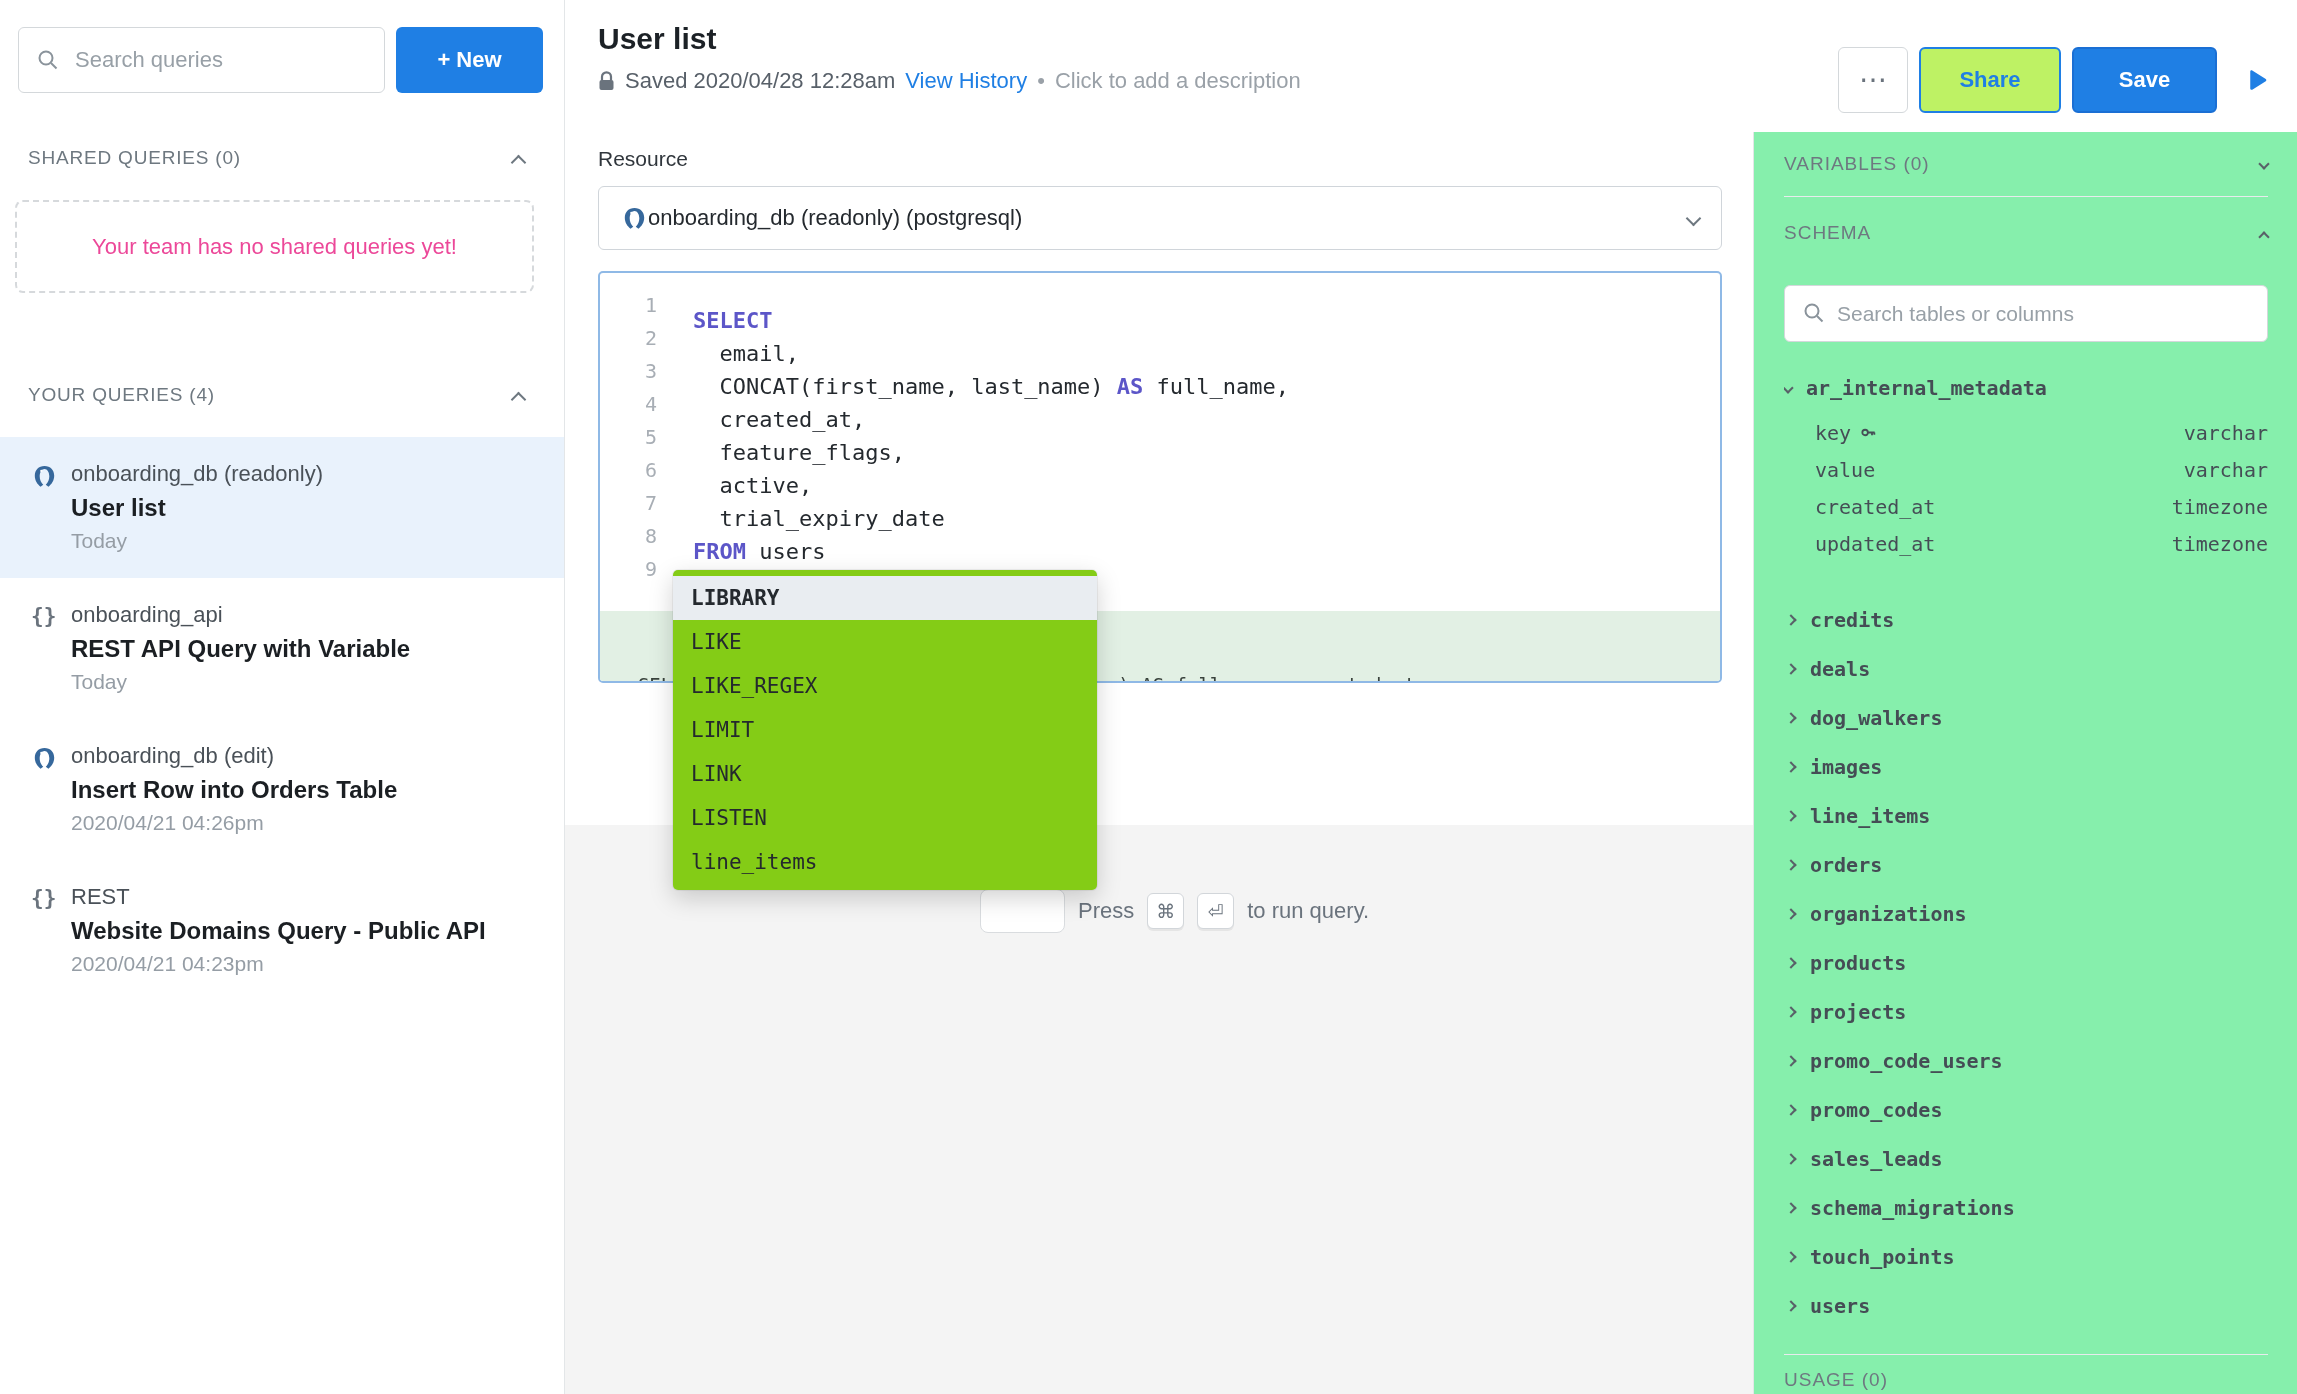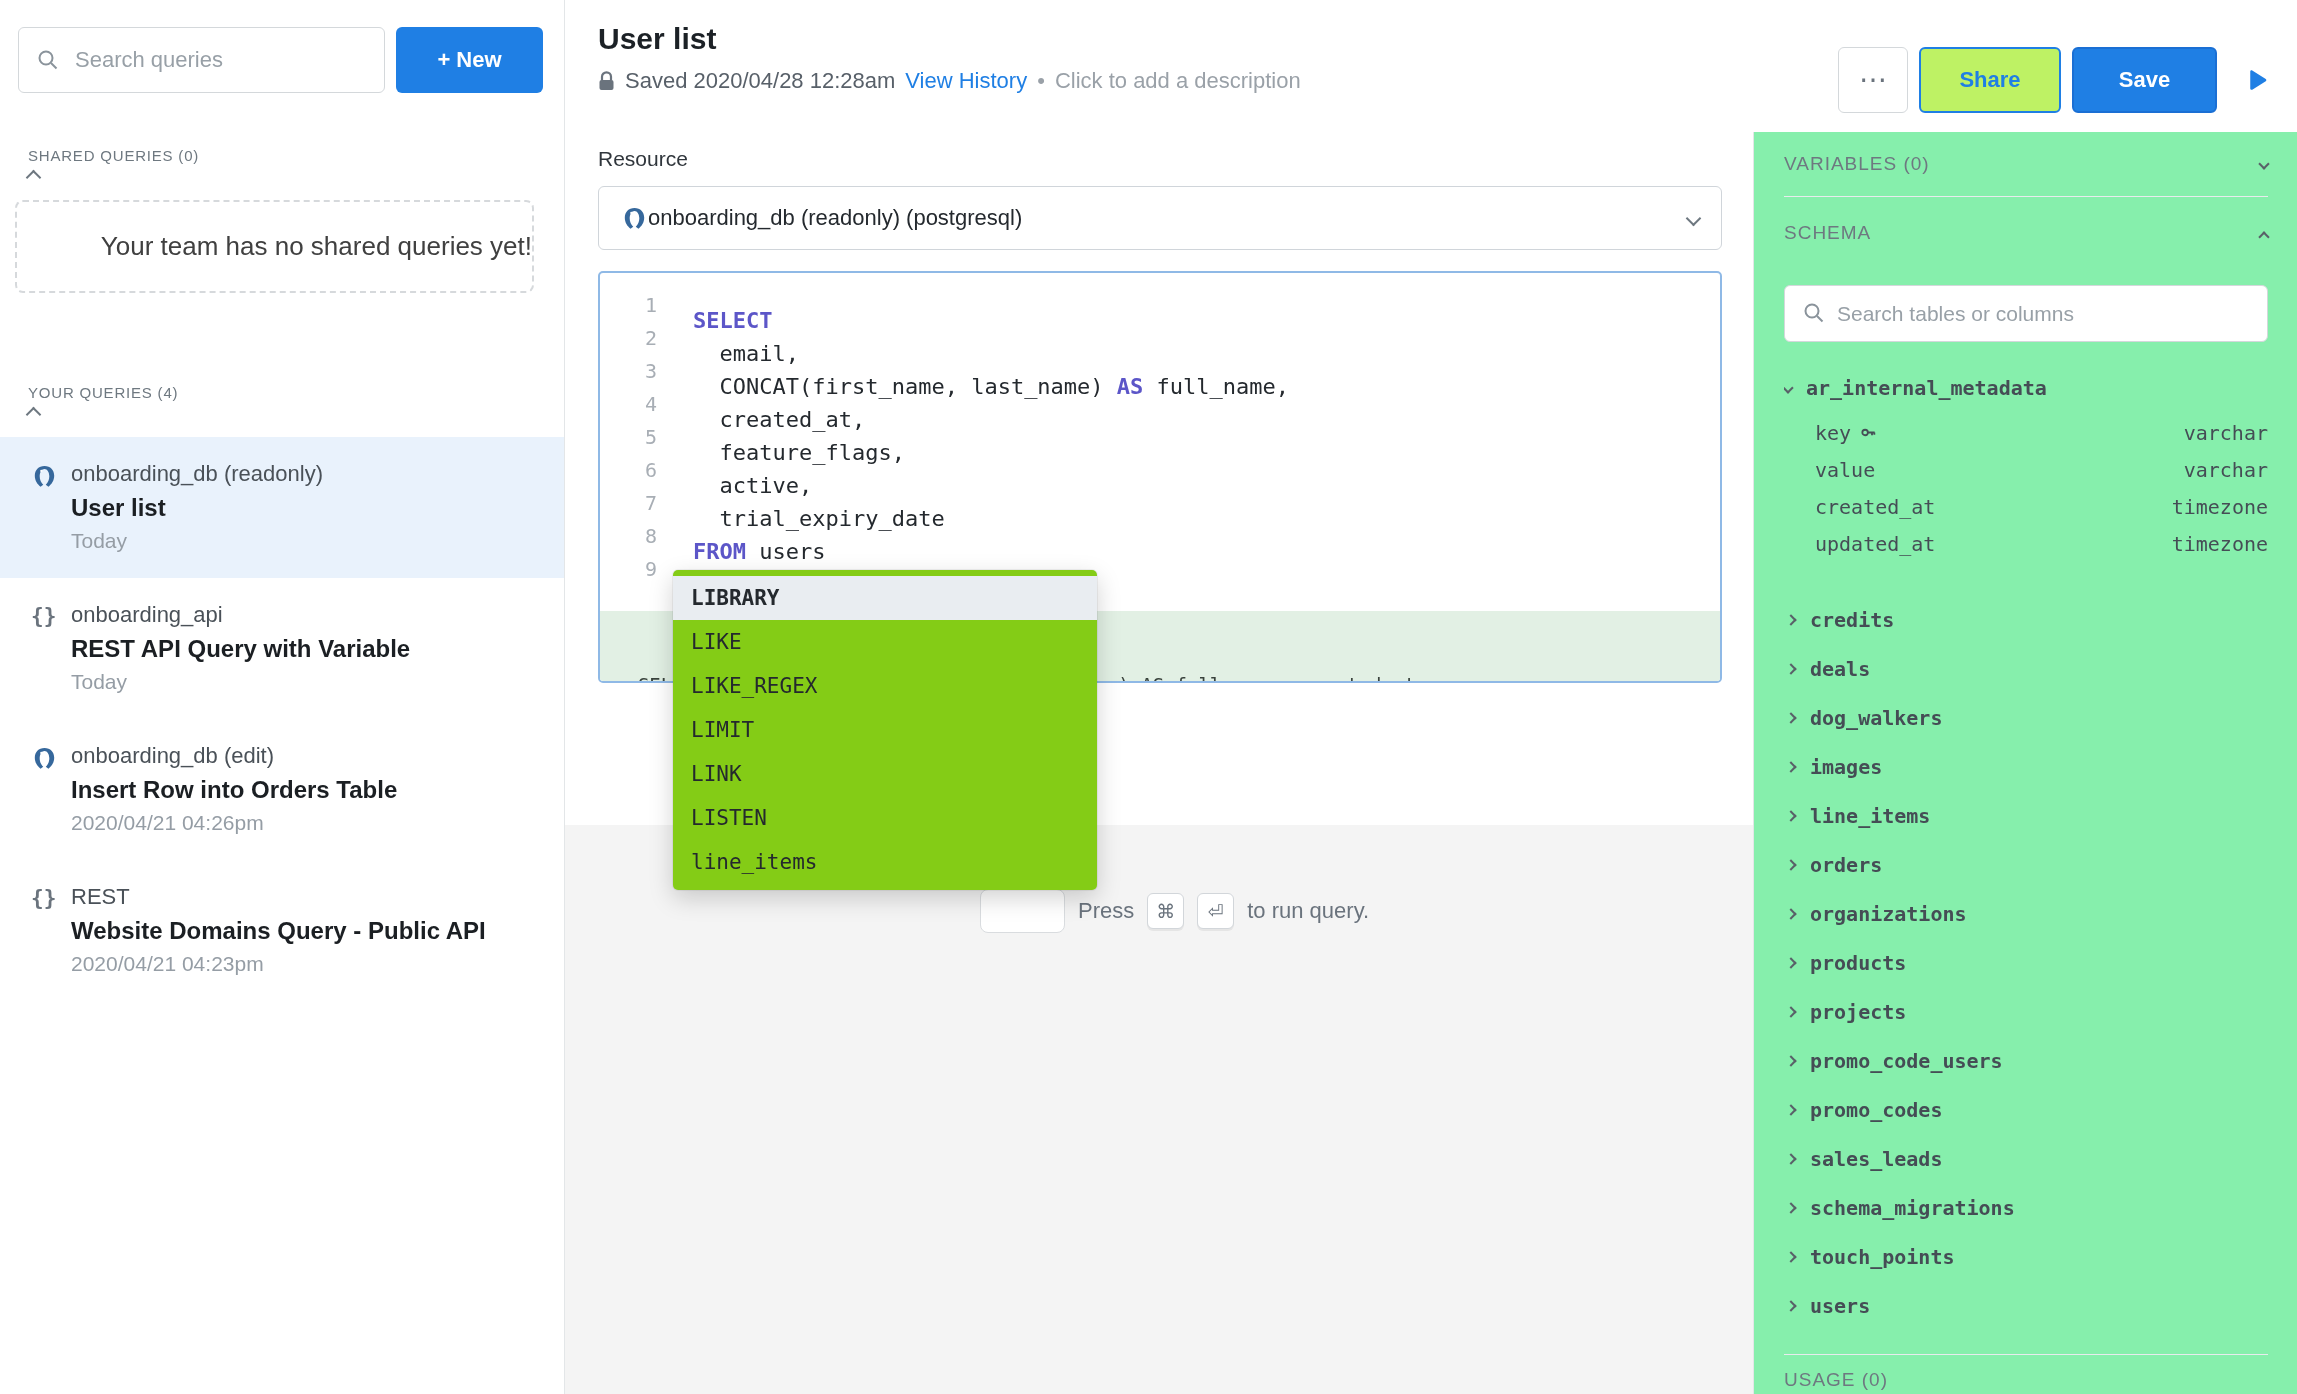--- a/index.html
+++ b/index.html
@@ -14,7 +14,7 @@
   input::placeholder { color:#98a0a7; }
   .mag { position:absolute; left:18px; top:21px; }
   .btn-new { width:147px; height:66px; background:#1f7fe4; color:#fff; font-family:"Liberation Sans",sans-serif; font-weight:600; font-size:22px; border:none; border-radius:6px; cursor:pointer; }
-  .sec-header { display:flex; justify-content:space-between; margin:0 40px 0 28px; color:#6e7880; font-size:15px; letter-spacing:.8px; font-weight:500; height:22px;flex-direction:column; }
+  .sec-header { display:flex; align-items:center; justify-content:space-between; margin:0 40px 0 28px; color:#6e7880; font-size:19px; letter-spacing:.8px; font-weight:500; height:22px; }
   .sec-header.shared { margin-top:54px; }
   .sec-header.yours { margin-top:91px; }
   .empty-box { margin:31px 30px 0 15px; height:93px; border:2px dashed #d6d9dc; border-radius:8px; display:flex; align-items:center; justify-content:flex-end; color:#404040; font-size:26px; }

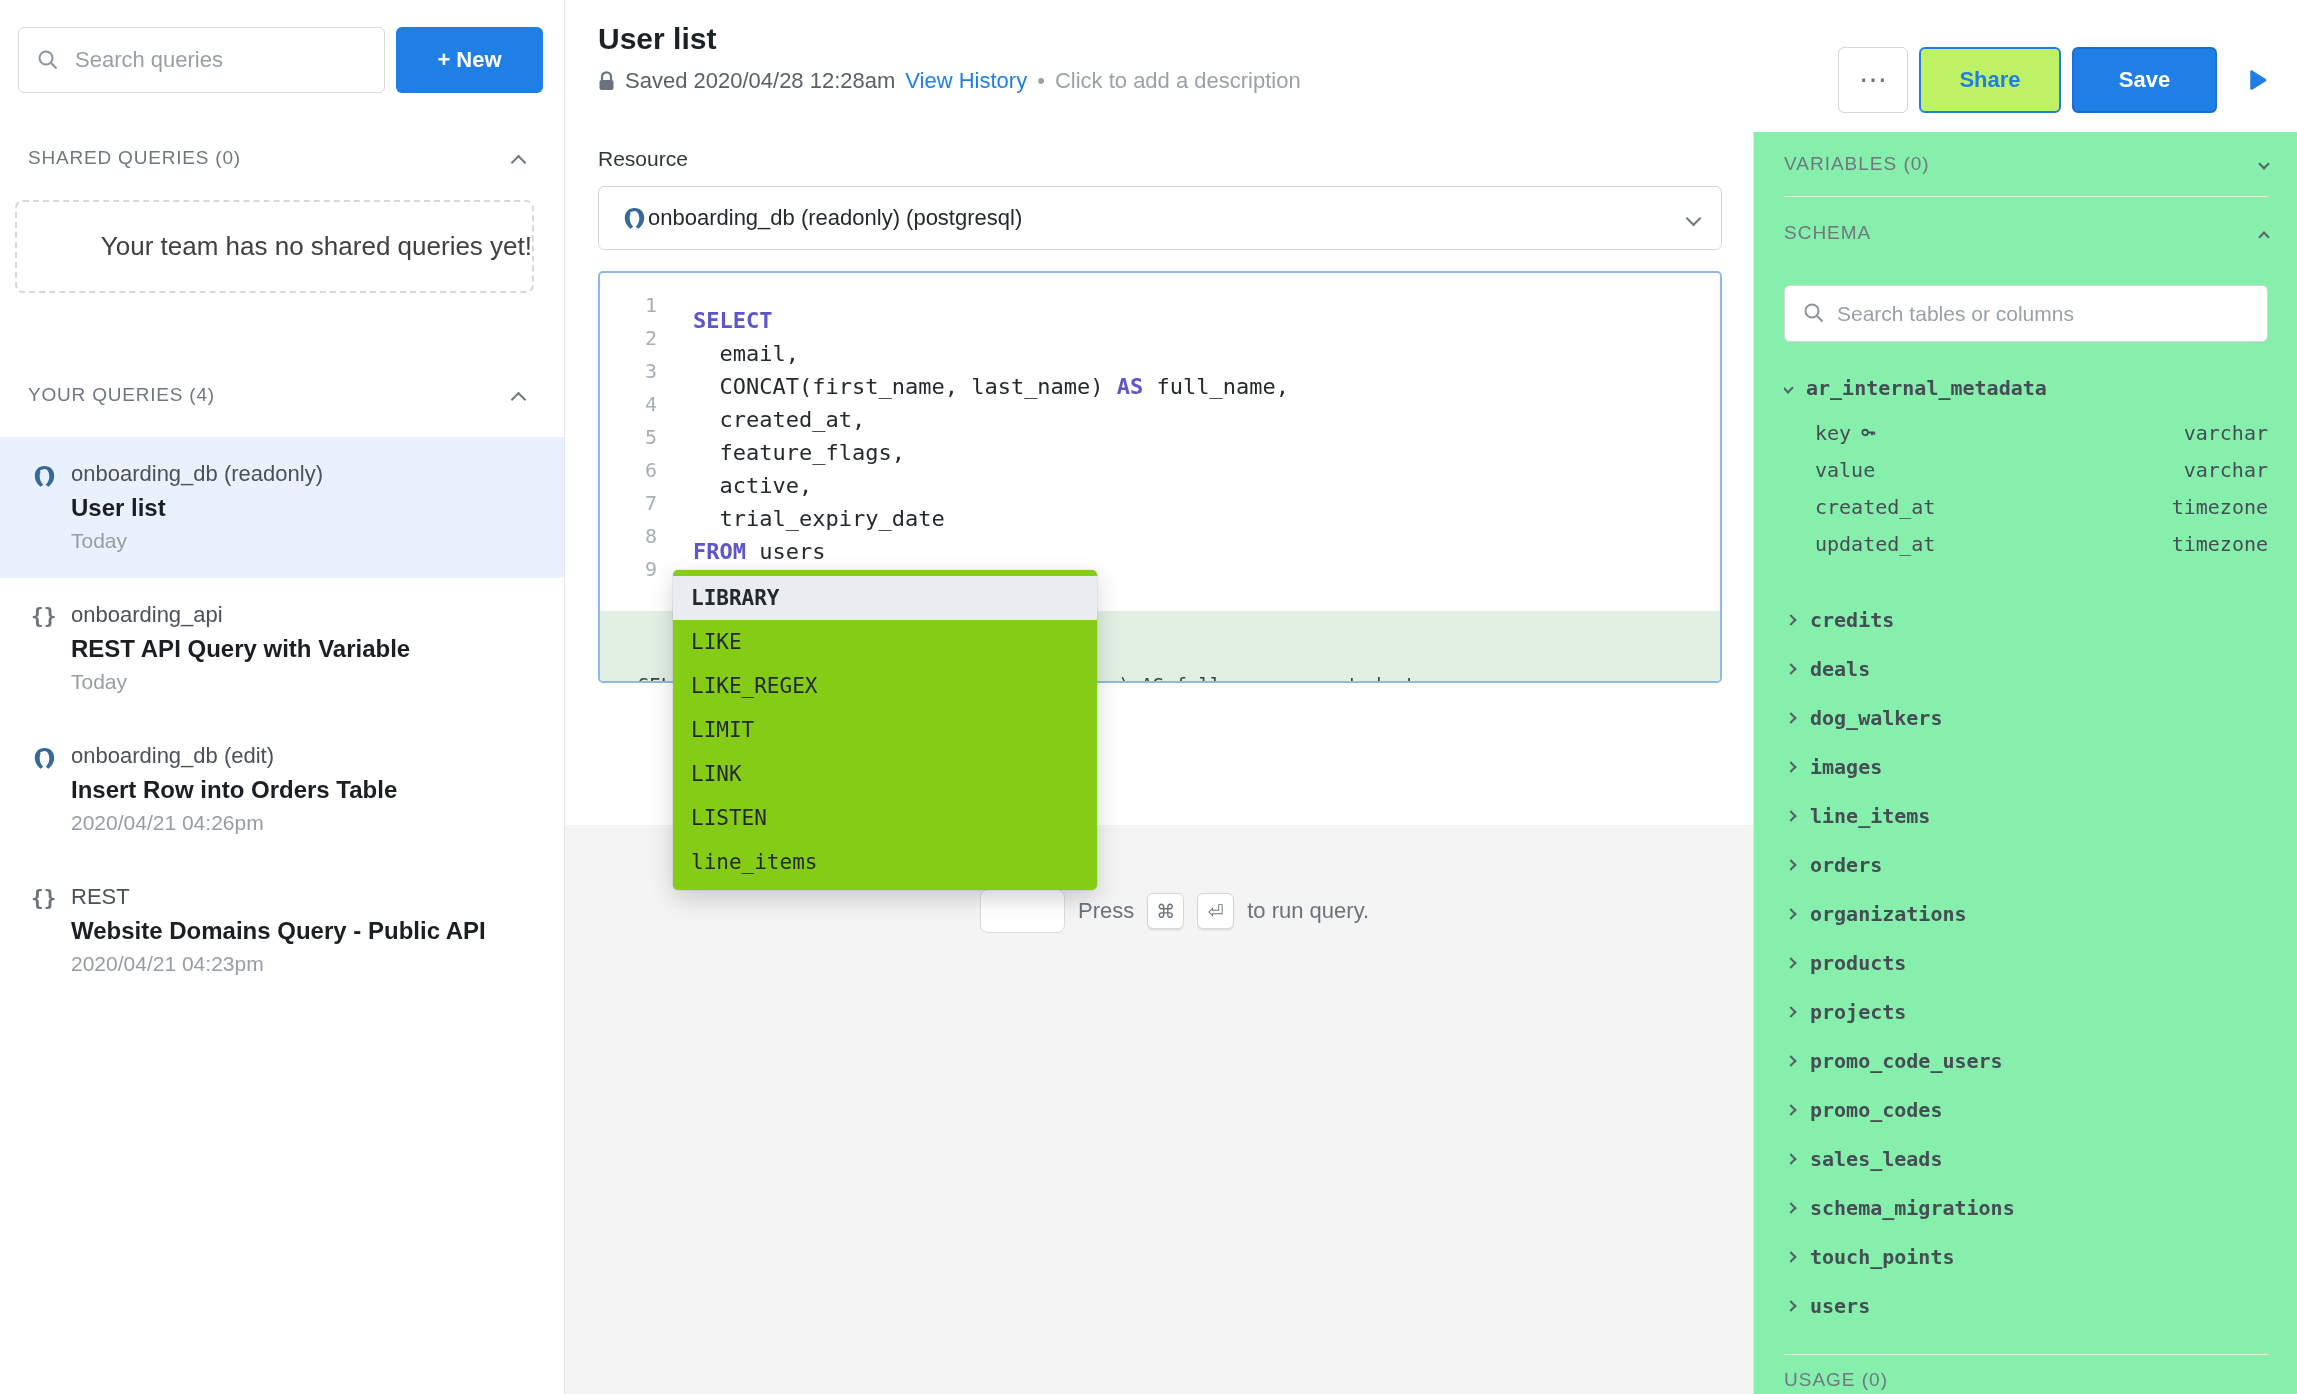--- a/index.html
+++ b/index.html
@@ -17,7 +17,7 @@
   .sec-header { display:flex; align-items:center; justify-content:space-between; margin:0 40px 0 28px; color:#6e7880; font-size:19px; letter-spacing:.8px; font-weight:500; height:22px; }
   .sec-header.shared { margin-top:54px; }
   .sec-header.yours { margin-top:91px; }
-  .empty-box { margin:31px 30px 0 15px; height:93px; border:2px dashed #d6d9dc; border-radius:8px; display:flex; align-items:center; justify-content:flex-end; color:#404040; font-size:26px; }
+  .empty-box { margin:31px 30px 0 15px; height:93px; border:2px dashed #d6d9dc; border-radius:8px; display:flex; align-items:center; justify-content:center; color:#ec4899; font-size:22px; }
   .query-list { margin-top:31px; }
   .query-item { display:flex; gap:12px; padding:24px 24px 24px 31px; cursor:pointer; }
   .query-item.selected { background:#e9f2fc; }

